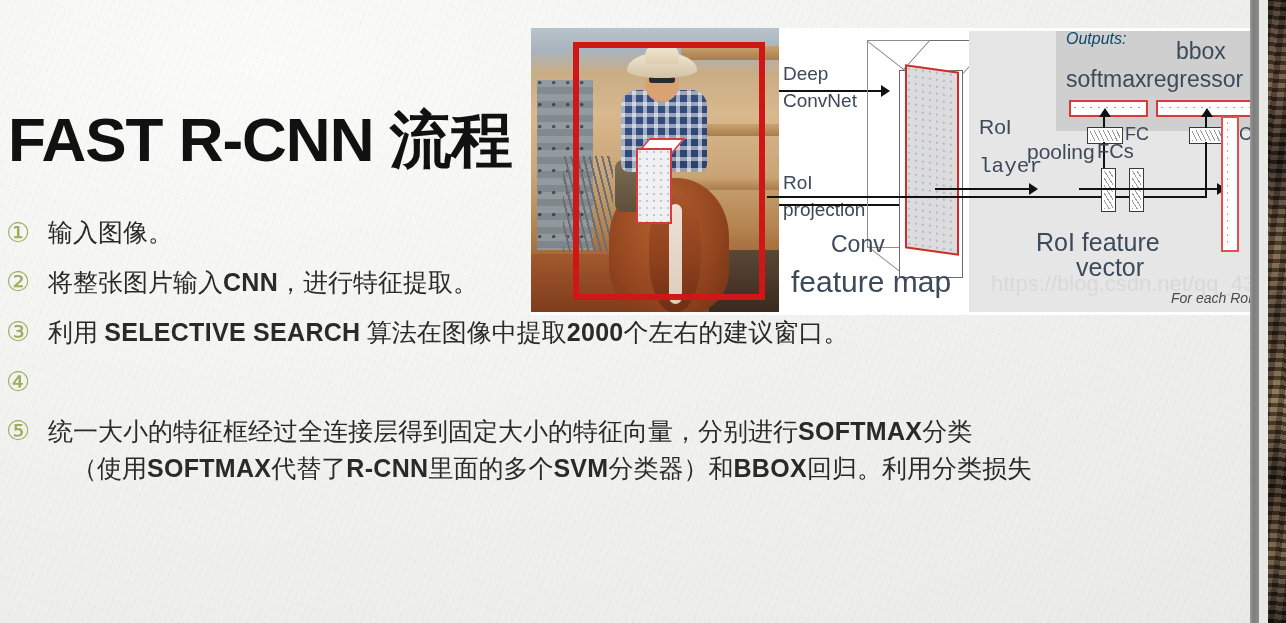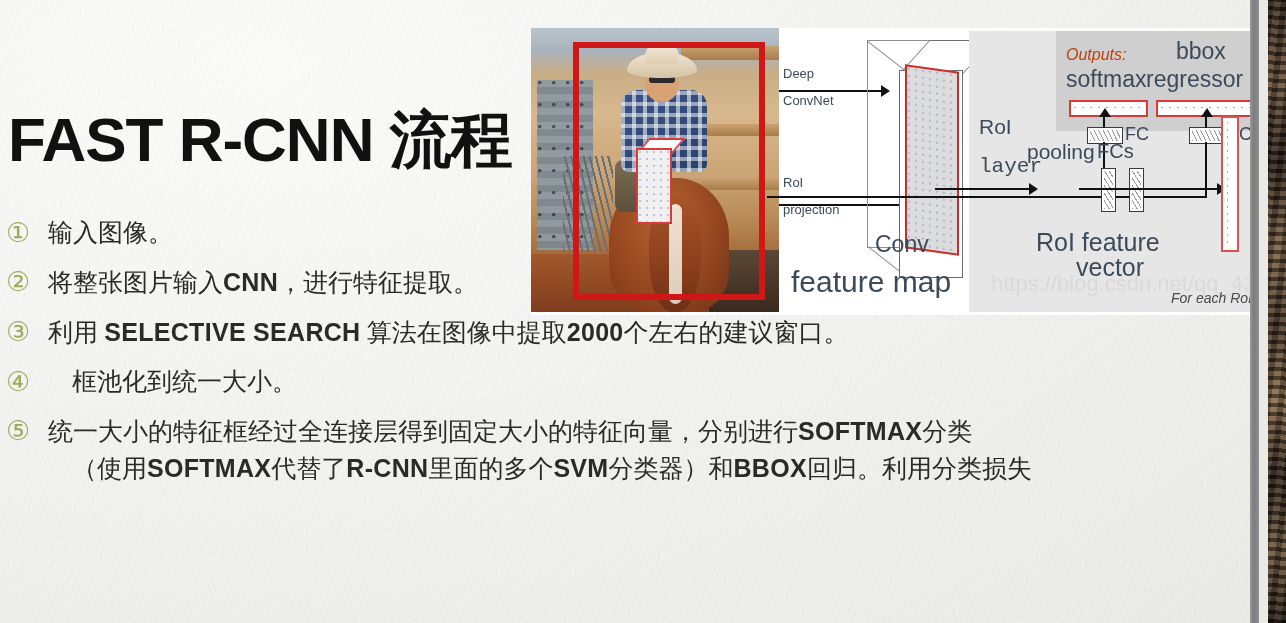--- a/index.html
+++ b/index.html
@@ -169,7 +169,7 @@
     font-family:"Liberation Sans",sans-serif;white-space:nowrap;letter-spacing:0;}
   #foreach{position:absolute;left:640px;top:262px;font-size:14px;color:#4a4a4a;
     font-style:italic;white-space:nowrap;}
-  #outputs-lbl{position:absolute;left:535px;top:18px;font-size:16px;font-style:italic;color:#c2410c;}
+  #outputs-lbl{position:absolute;left:535px;top:2px;font-size:16px;font-style:italic;color:#0c4a6e;}
 </style>
 </head>
 <body>

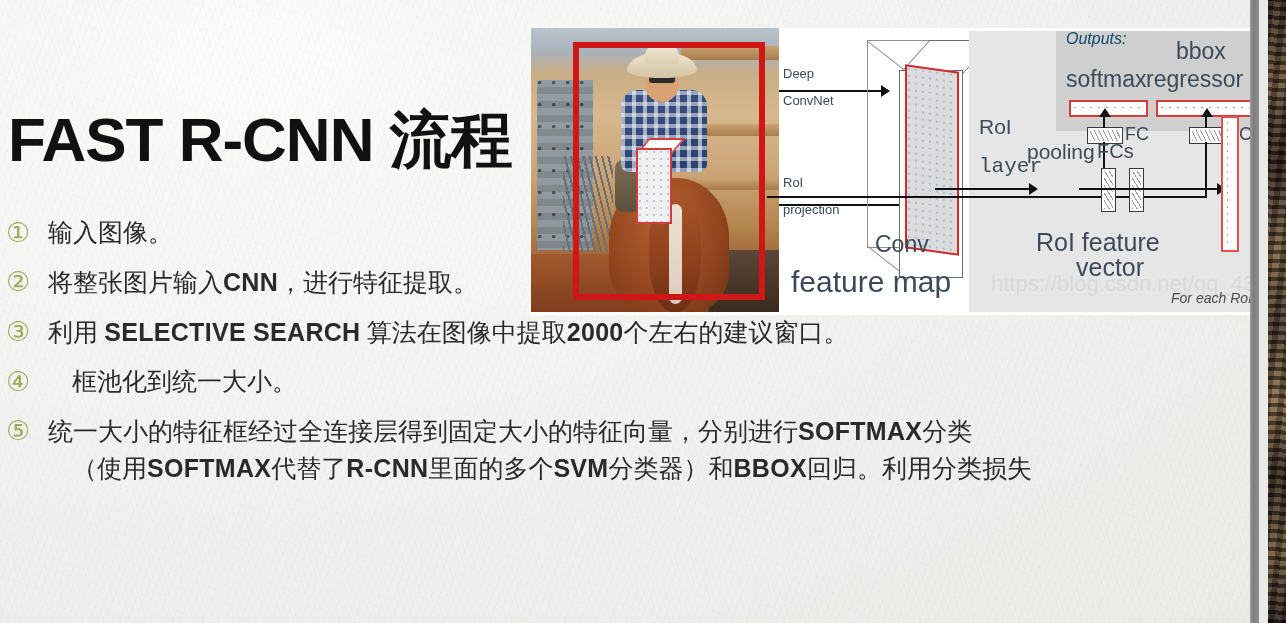--- a/index.html
+++ b/index.html
@@ -120,7 +120,7 @@
   }
 
   
-  .dlabel{position:absolute;color:#3c4a5a;font-size:13px;line-height:22px;white-space:nowrap;}
+  .dlabel{position:absolute;color:#3c4a5a;font-size:19px;line-height:22px;white-space:nowrap;}
   .arrow-line{position:absolute;background:#111;height:2px;}
   .arrow-head{position:absolute;width:0;height:0;
     border-left:9px solid #111;border-top:6px solid transparent;border-bottom:6px solid transparent;}

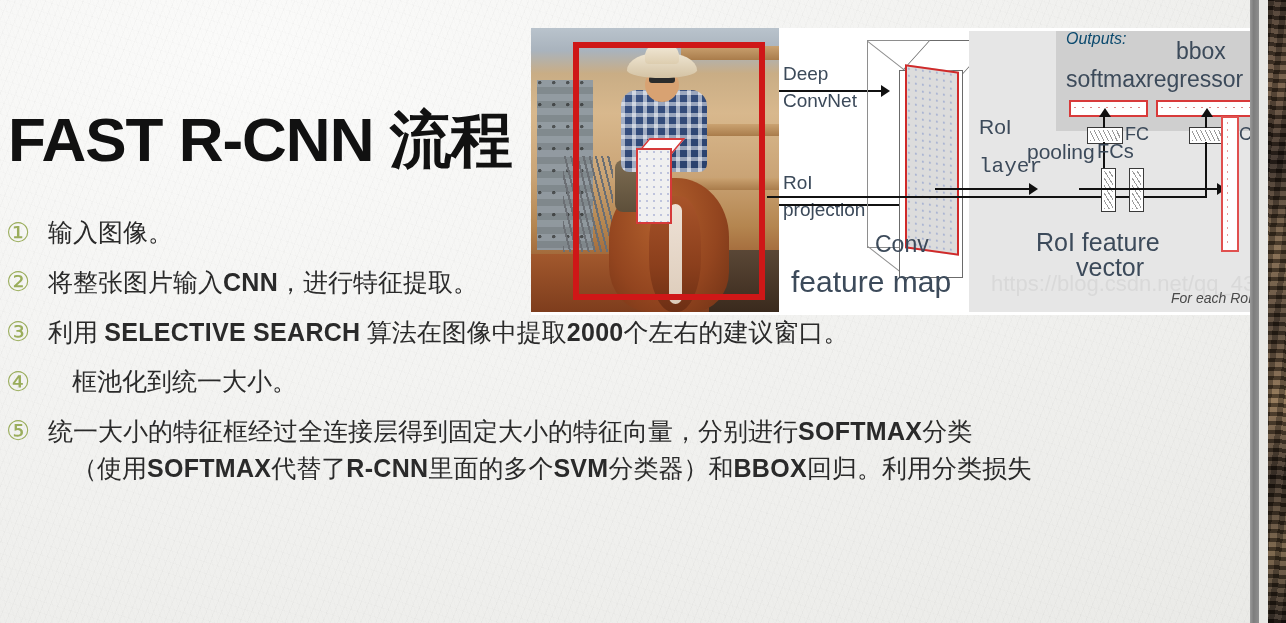--- a/index.html
+++ b/index.html
@@ -253,7 +253,7 @@
       <div class="slab-face"></div>
       <div id="roi-face"></div>
     </div>
-    <div class="dlabel" style="left:300px;top:205px;font-size:23px;margin-left:44px;">Conv</div>
+    <div class="dlabel" style="left:300px;top:205px;font-size:23px;">Conv</div>
     <div class="dlabel" style="left:260px;top:243px;font-size:30px;">feature map</div>
 
     <div id="rpanel"></div>

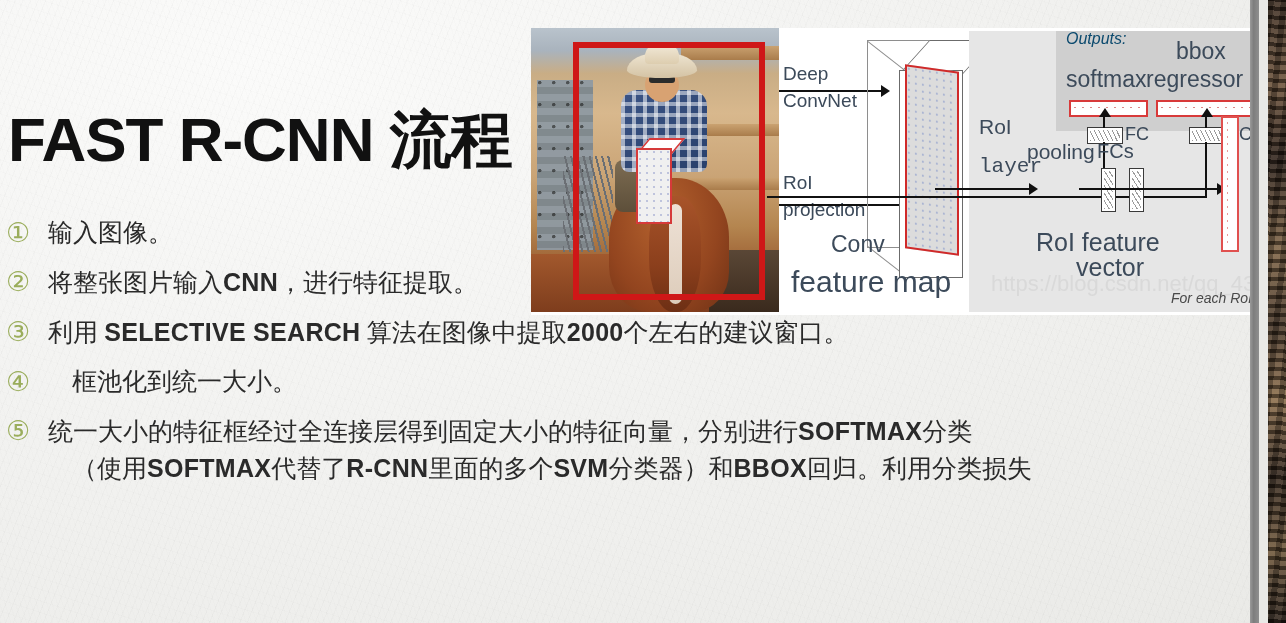--- a/index.html
+++ b/index.html
@@ -200,7 +200,6 @@
       <div class="item">
         <div class="num">④</div>
         <div class="txt">
-          <span class="l2 indent"><span>框池化到统一大小。</span></span>
         </div>
       </div>
       <div class="item">

